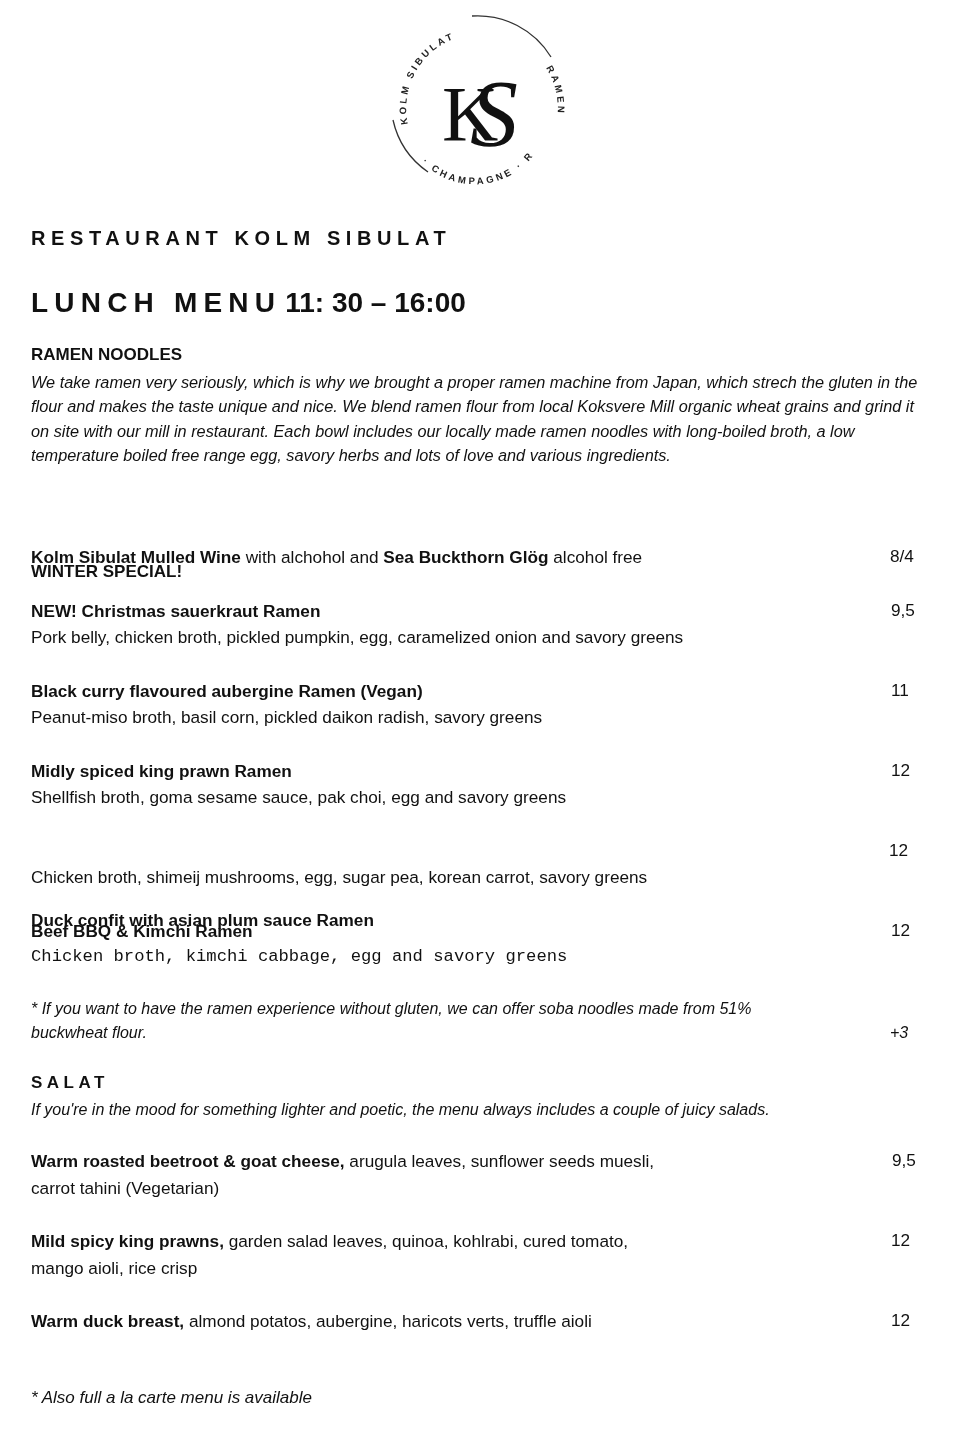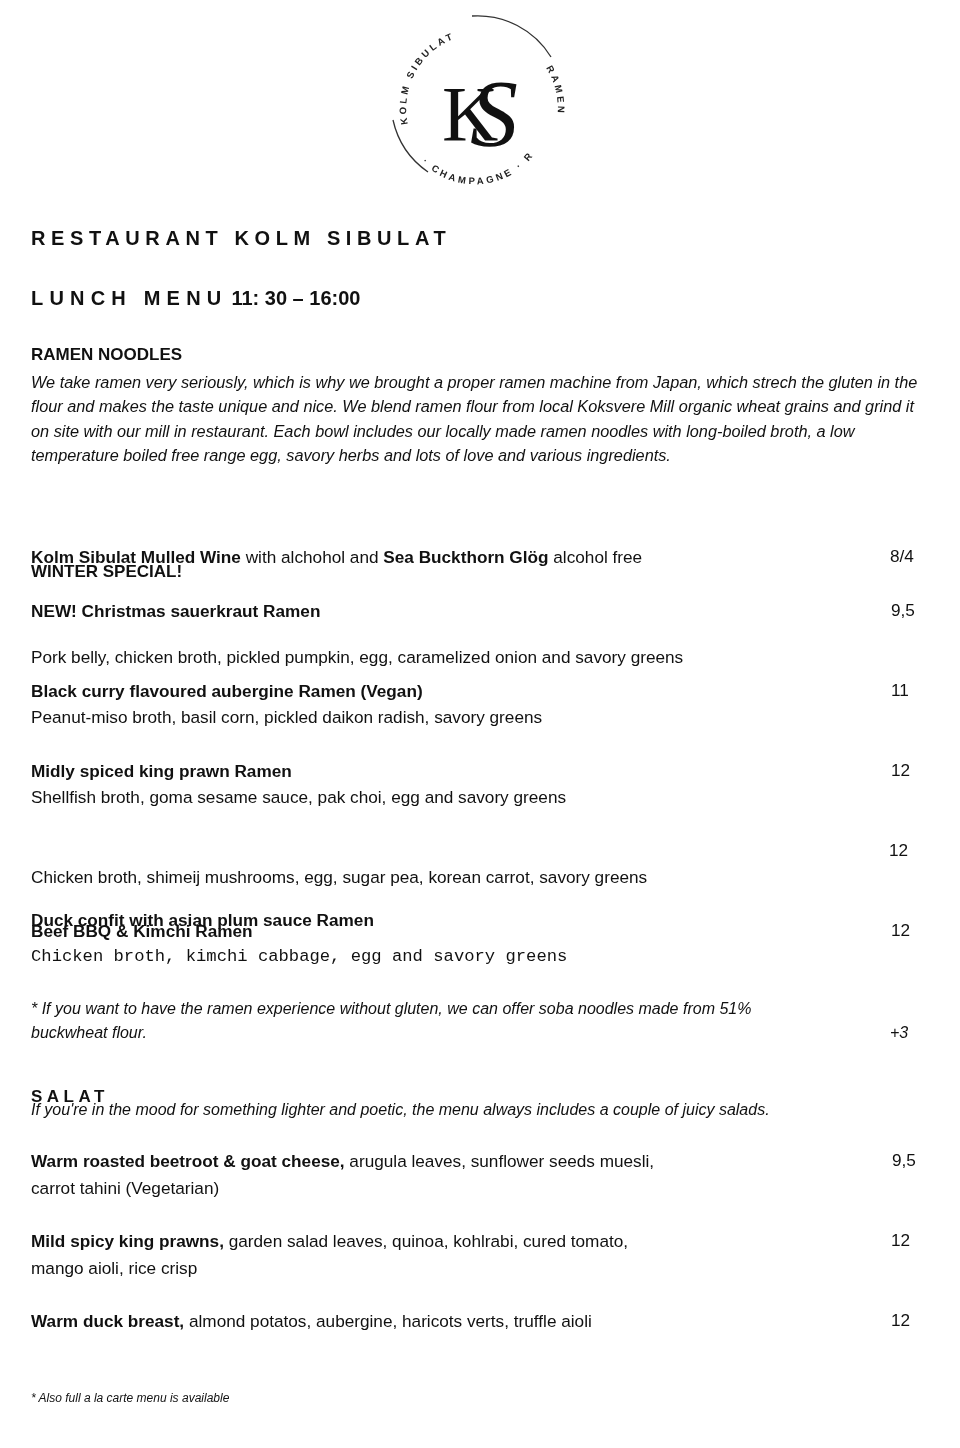--- a/index.html
+++ b/index.html
@@ -16,7 +16,7 @@
       top: 227px; font-size: 20px; font-weight: bold; letter-spacing: 5.6px;
     }
     .title2 {
-      top: 287px; font-size: 20px; font-weight: bold;
+      top: 287px; font-size: 28px; font-weight: bold;
     }
     .title2 .spaced { letter-spacing: 6.2px; }
     .title2 .hours { letter-spacing: 0px; margin-left: 4px; }

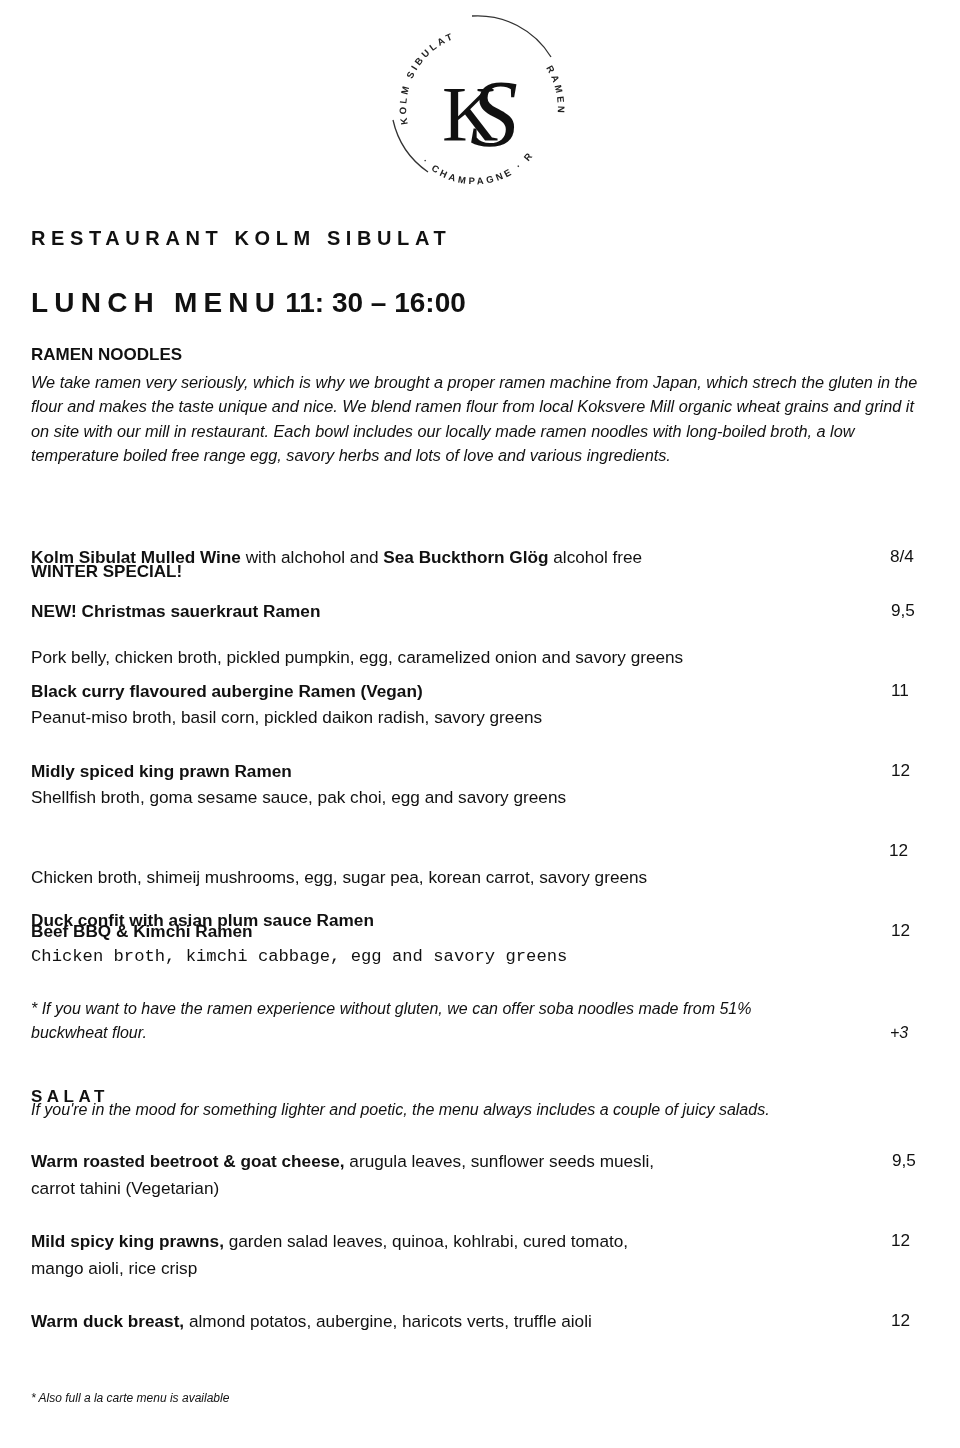--- a/index.html
+++ b/index.html
@@ -77,7 +77,7 @@
 
 <div class="abs line" style="top:600px;"><b>NEW! Christmas sauerkraut Ramen</b></div>
 <div class="price" style="left:891px; top:600px;">9,5</div>
-<div class="abs line" style="top:626px;margin-top:20px;">Pork belly, chicken broth, pickled pumpkin, egg, caramelized onion and savory greens</div>
+<div class="abs line" style="top:626px;">Pork belly, chicken broth, pickled pumpkin, egg, caramelized onion and savory greens</div>
 
 <div class="abs line" style="top:680px;"><b>Black curry flavoured aubergine Ramen (Vegan)</b></div>
 <div class="price" style="left:891px; top:680px;">11</div>

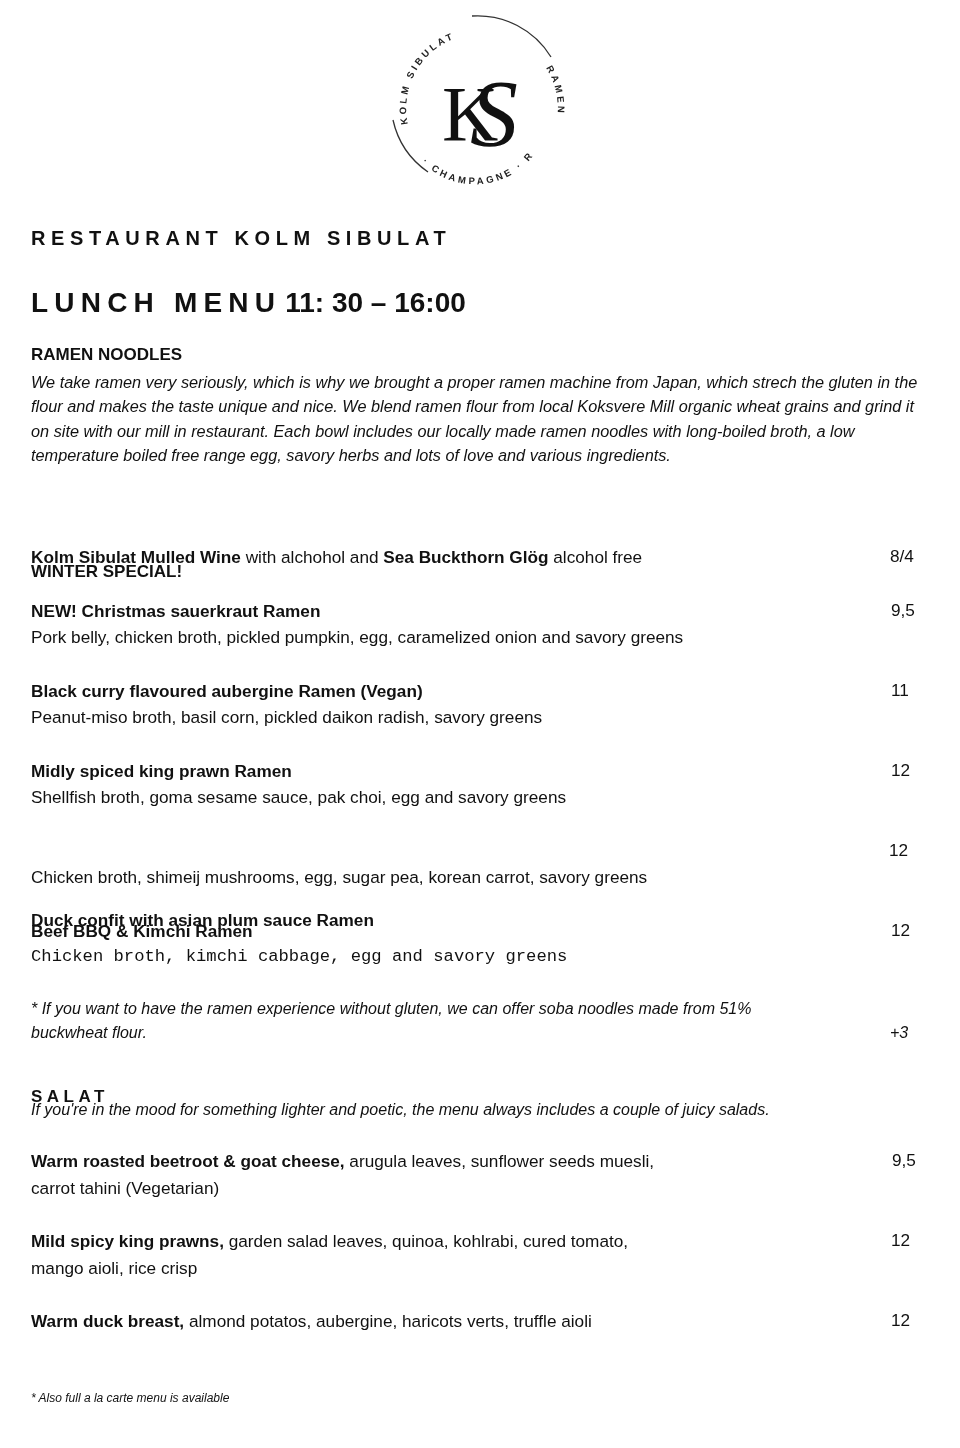--- a/index.html
+++ b/index.html
@@ -99,7 +99,7 @@
 <div class="abs note" style="top:1021px;">buckwheat flour.</div>
 <div class="price note" style="left:890px; top:1021px;">+3</div>
 
-<div class="abs sec-head" style="top:1073px; letter-spacing:4.5px;margin-top:14px;">SALAT</div>
+<div class="abs sec-head" style="top:1073px; letter-spacing:4.5px;">SALAT</div>
 <div class="abs note" style="top:1098px;">If you're in the mood for something lighter and poetic, the menu always includes a couple of juicy salads.</div>
 
 <div class="abs line" style="top:1150px;"><b>Warm roasted beetroot &amp; goat cheese,</b><span> arugula leaves, sunflower seeds muesli,</span></div>

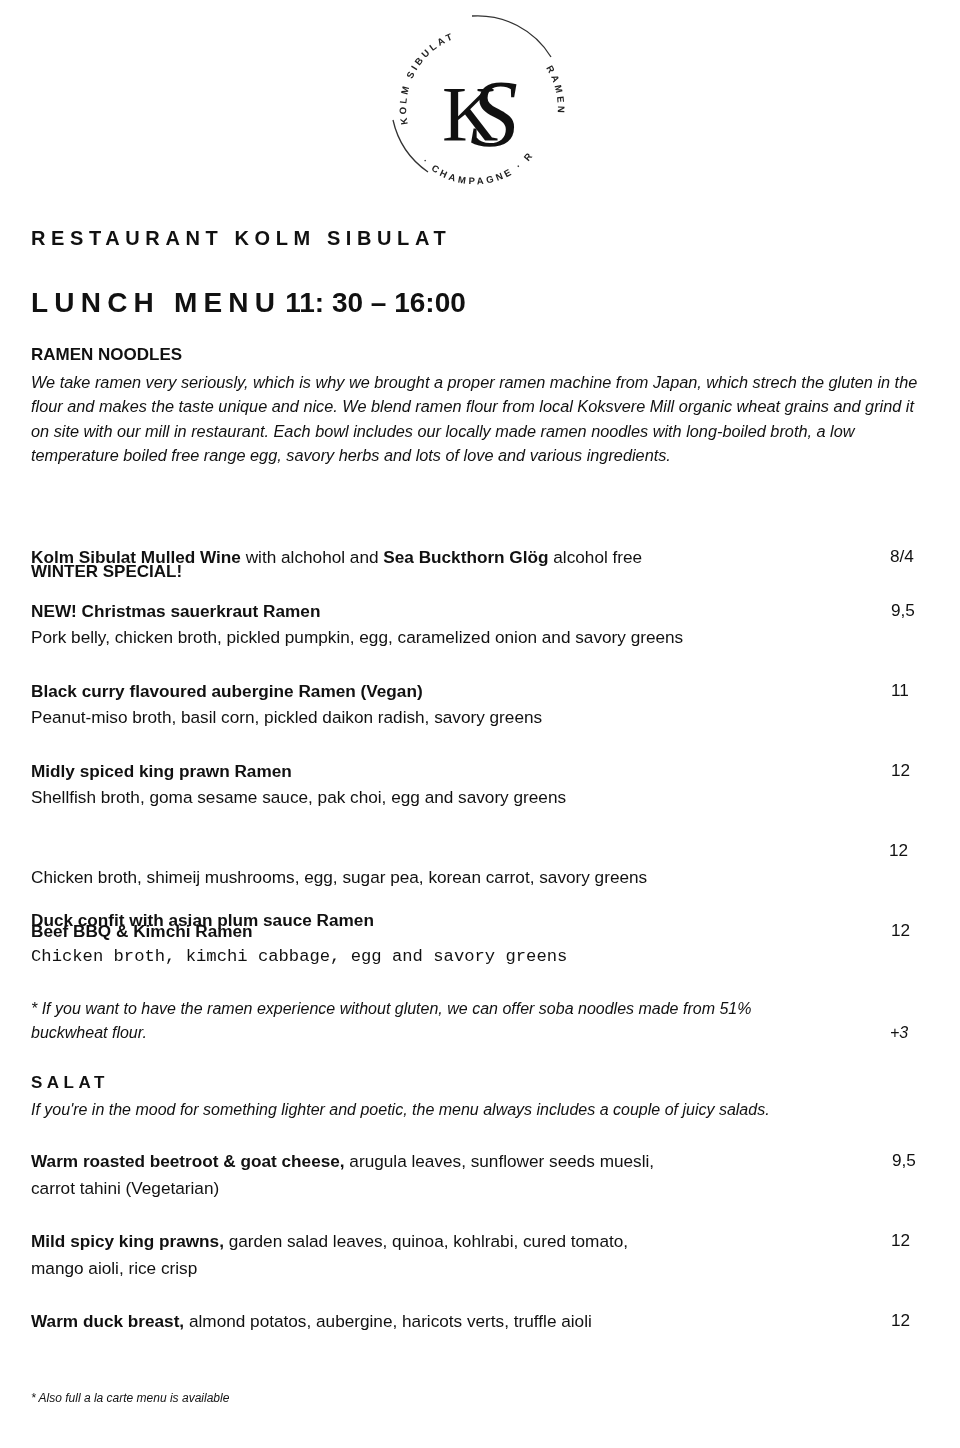--- a/index.html
+++ b/index.html
@@ -113,6 +113,6 @@
 <div class="abs line" style="top:1310px;"><b>Warm duck breast,</b><span> almond potatos, aubergine, haricots verts, truffle aioli</span></div>
 <div class="price" style="left:891px; top:1310px;">12</div>
 
-<div class="abs note" style="top:1386px; font-size:12px;text-align:right;">* Also full a la carte menu is available</div>
+<div class="abs note" style="top:1386px; font-size:17px;text-align:right;">* Also full a la carte menu is available</div>
 
 </body></html>

